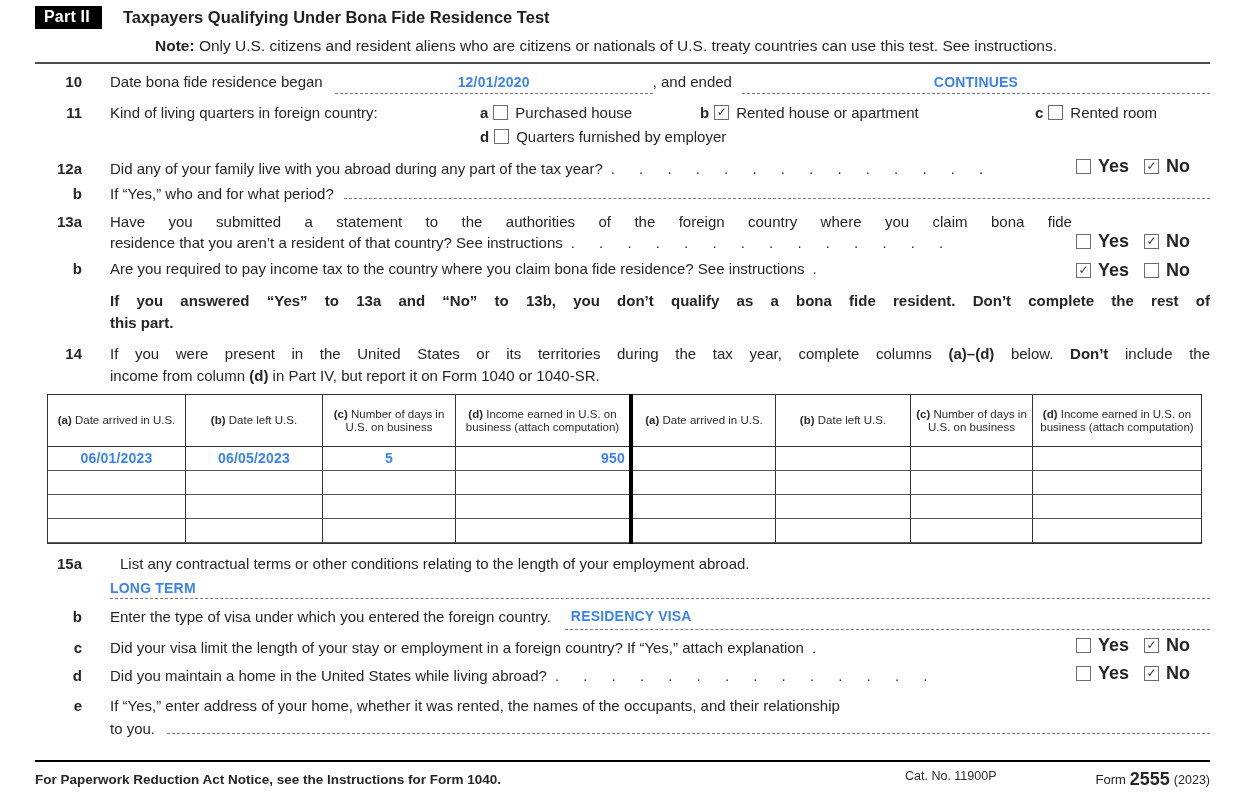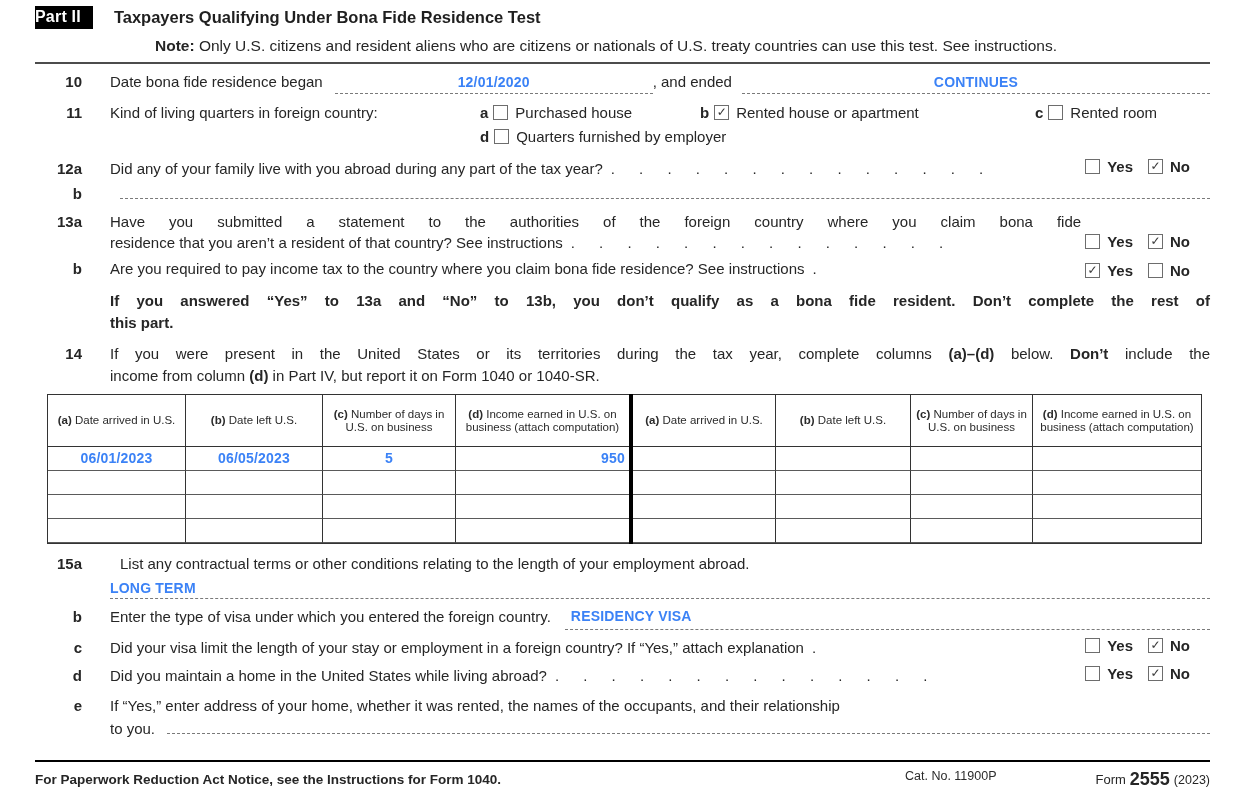--- a/index.html
+++ b/index.html
@@ -11,7 +11,7 @@
   
   .hdr { display:flex; align-items:flex-start; }
   .partbox { background:#000; color:#fff; font-weight:bold; font-size:16px;
-             padding:2px 12px 3px 0; letter-spacing:.2px; }
+             padding:2px 12px 3px 9px; letter-spacing:.2px; }
   .title { font-weight:bold; font-size:16.5px; margin-left:21px; padding-top:2px; color:#1f1f1f; }
   .note { margin-left:120px; margin-top:6px; font-size:15.5px; line-height:22px; max-width:1046px; }
   .rule { border-top:2px solid #4c4c4c; margin-top:5px; }

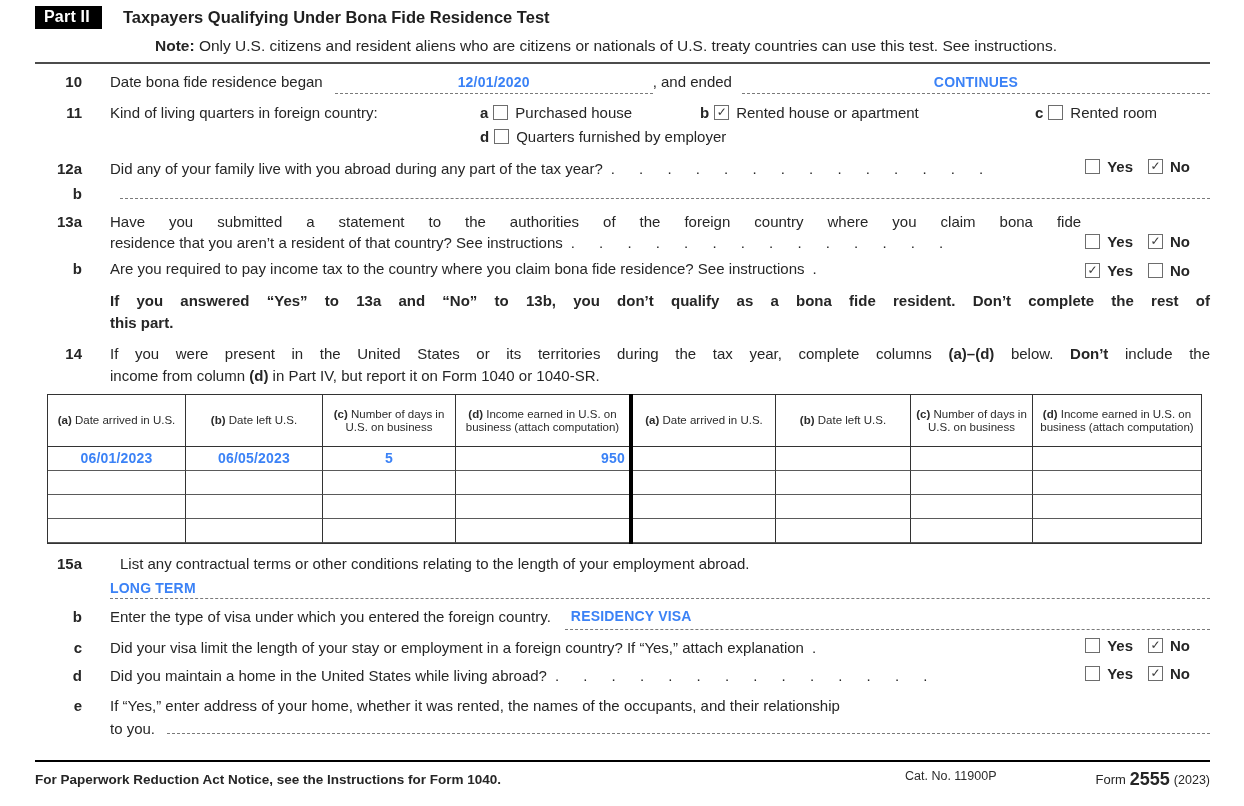--- a/index.html
+++ b/index.html
@@ -53,7 +53,7 @@
   .dots { flex:1; min-width:0; overflow:hidden; white-space:nowrap;
           word-spacing:20px; margin:0 8px; }
   .ans { display:flex; align-items:center; flex:none; margin-left:4px; margin-right:20px; }
-  .ans .yn { font-weight:bold; font-size:15px; }
+  .ans .yn { font-weight:bold; font-size:18px; }
   .ans .cb { margin-right:7px; }
   .ans .gap { width:15px; }
 

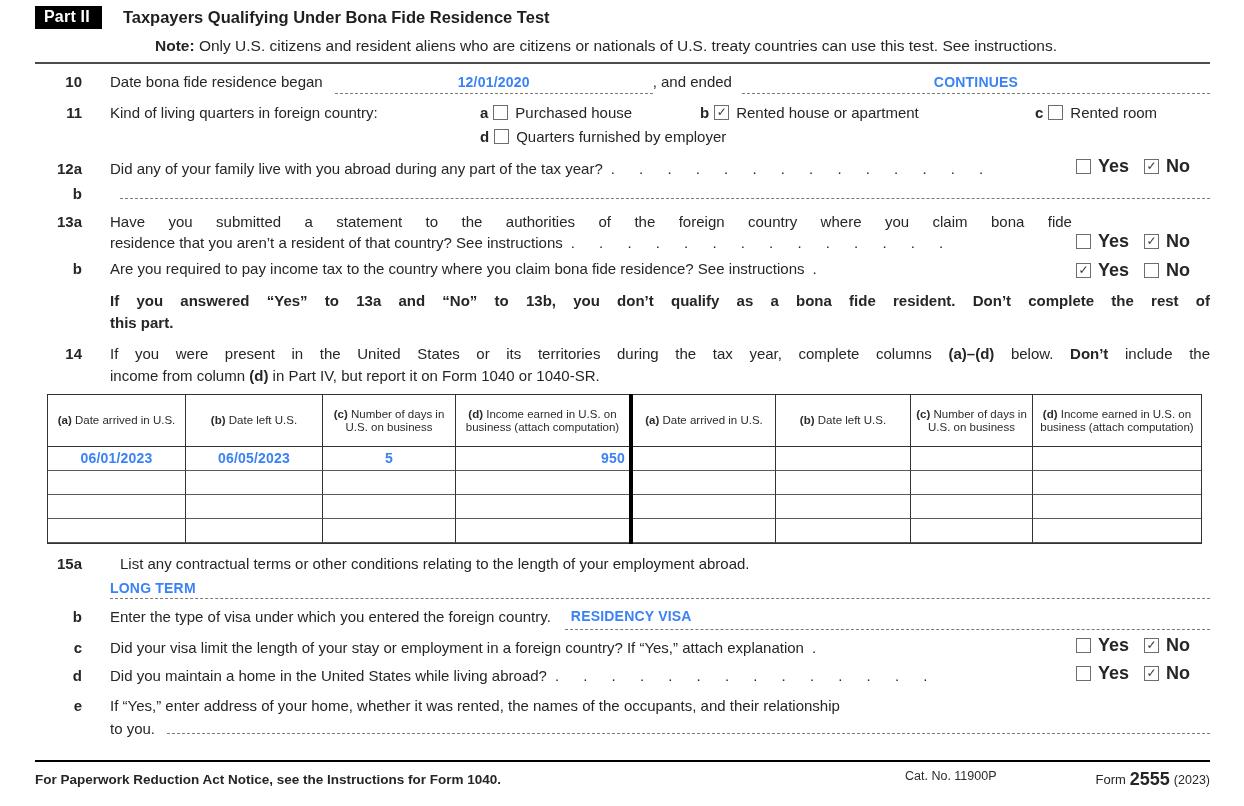--- a/index.html
+++ b/index.html
@@ -185,6 +185,7 @@
   <div class="row r12b" style="margin-top:4px;">
     <div class="num">b</div>
     <div class="rc">
+      <span>If “Yes,” who and for what period?</span>
       <span class="dashf f12b"></span>
     </div>
   </div>

